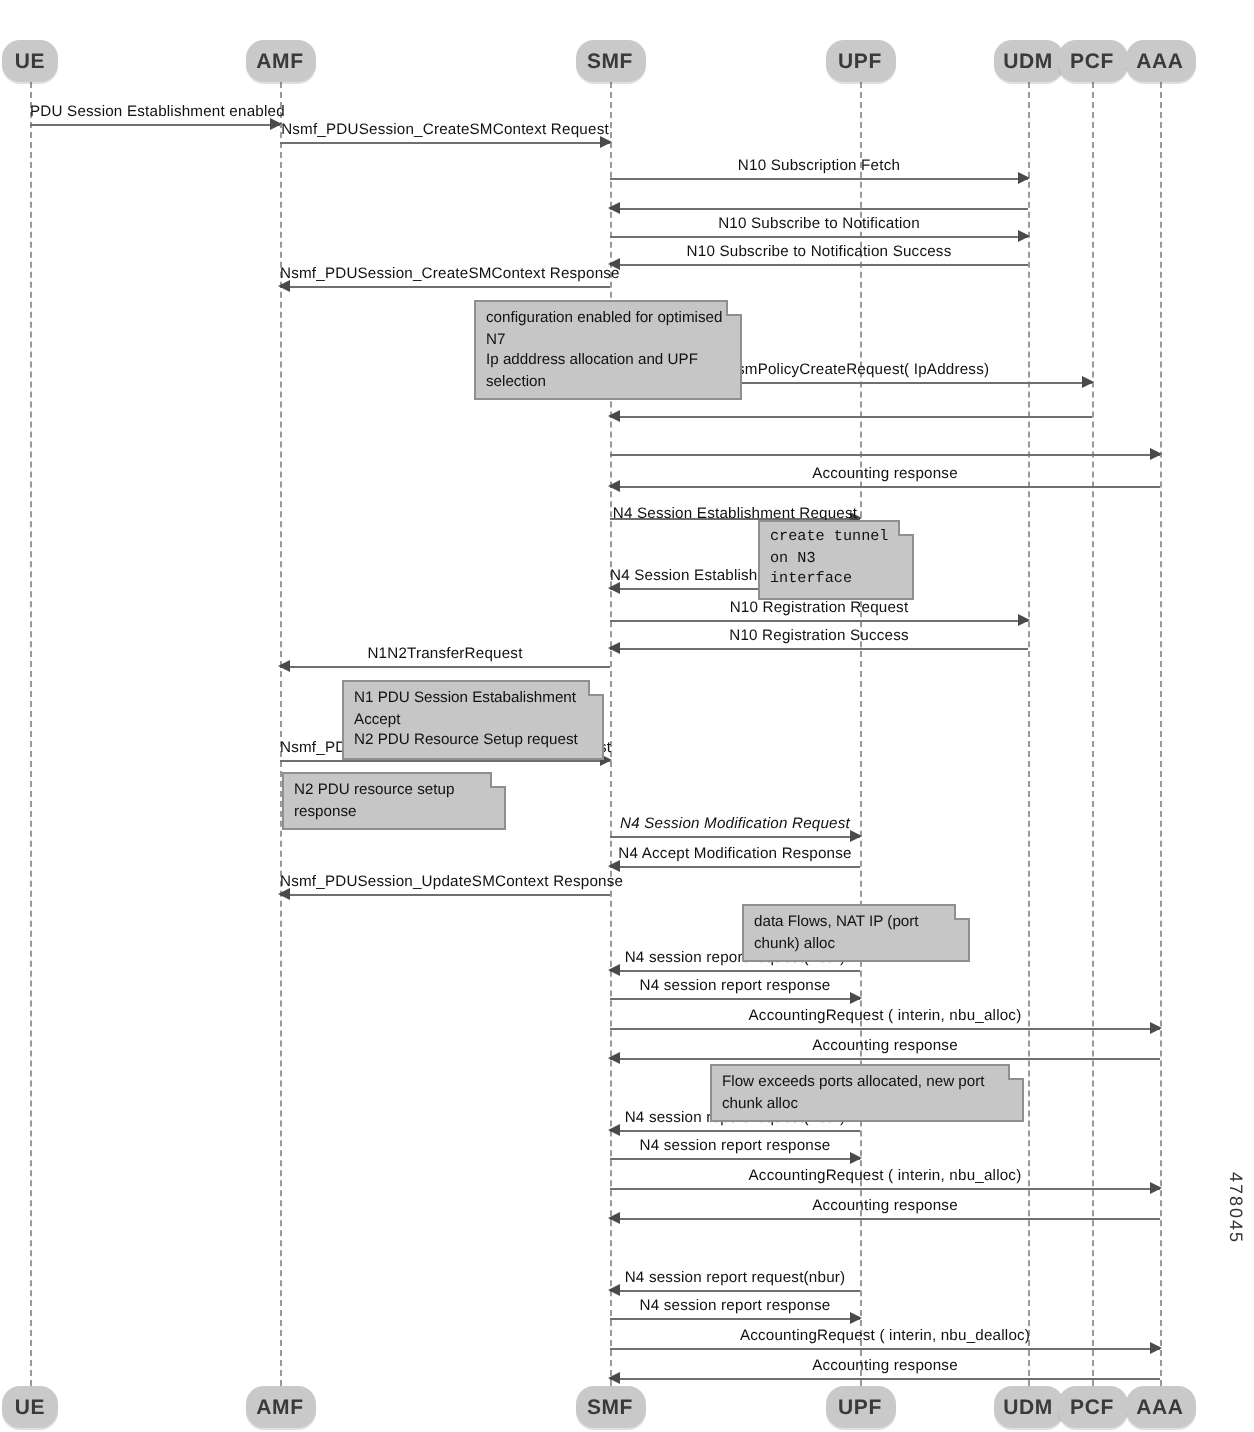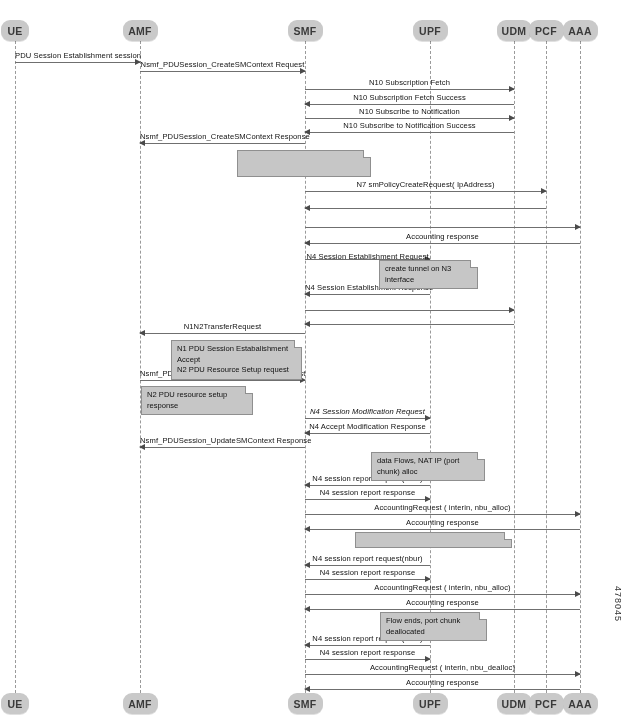--- a/index.html
+++ b/index.html
@@ -104,7 +104,7 @@
       <span>AAA</span>
     </div>
     <div class="msg right" style="left: 15px; top: 62px; width: 125px;"></div>
-    <div class="msglabel" style="left: 15px; width: 125px; top: 51px;">PDU Session Establishment session</div>
+    <div class="msglabel" style="left: 15px; width: 125px; top: 51px;">PDU Session Establishment enabled</div>
     <div class="msg right" style="left: 140px; top: 71px; width: 165px;"></div>
     <div class="msglabel" style="left: 140px; width: 165px; top: 60px;">Nsmf_PDUSession_CreateSMContext Request</div>
     <div class="msg right" style="left: 305px; top: 89px; width: 209px;"></div>

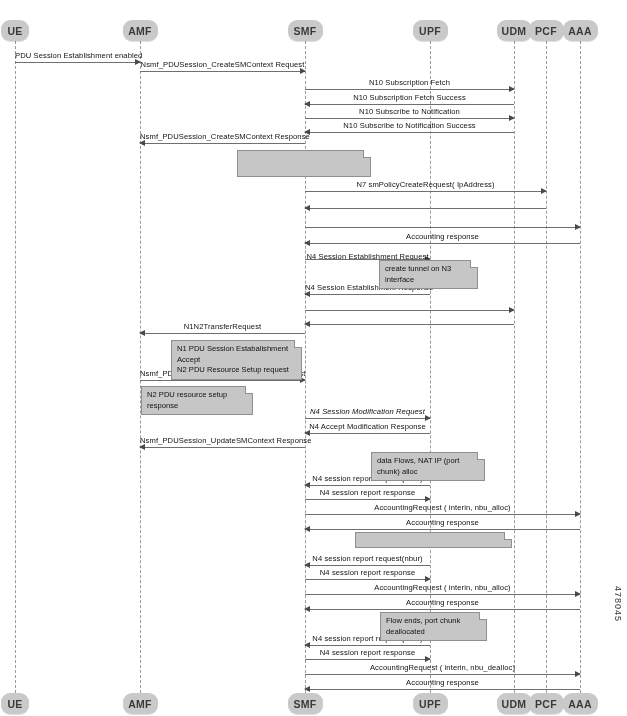--- a/index.html
+++ b/index.html
@@ -110,7 +110,6 @@
     <div class="msg right" style="left: 305px; top: 89px; width: 209px;"></div>
     <div class="msglabel" style="left: 305px; width: 209px; top: 78px;">N10 Subscription Fetch</div>
     <div class="msg left" style="left: 305px; top: 104px; width: 209px;"></div>
-    <div class="msglabel" style="left: 305px; width: 209px; top: 93px;">N10 Subscription Fetch Success</div>
     <div class="msg right" style="left: 305px; top: 118px; width: 209px;"></div>
     <div class="msglabel" style="left: 305px; width: 209px; top: 107px;">N10 Subscribe to Notification</div>
     <div class="msg left" style="left: 305px; top: 132px; width: 209px;"></div>

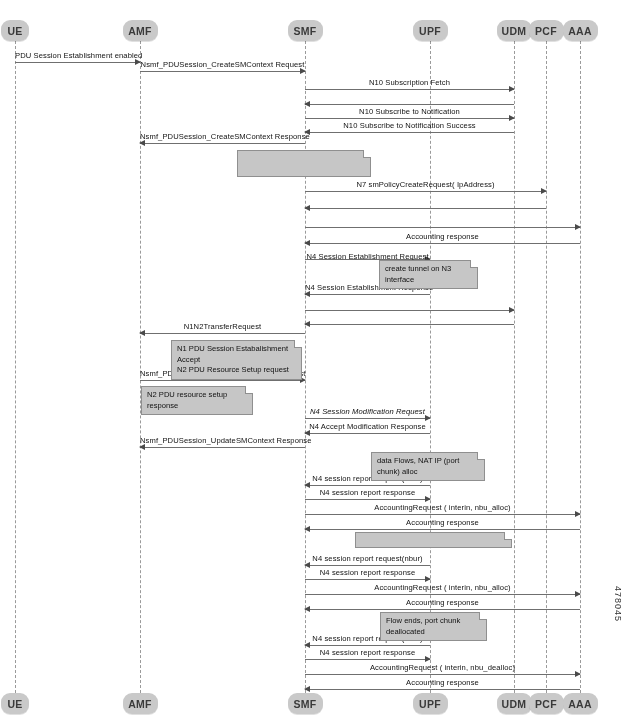--- a/index.html
+++ b/index.html
@@ -162,7 +162,8 @@
     <div class="msglabel" style="left: 305px; width: 275px; top: 663px;">AccountingRequest ( interin, nbu_dealloc)</div>
     <div class="msg left" style="left: 305px; top: 689px; width: 275px;"></div>
     <div class="msglabel" style="left: 305px; width: 275px; top: 678px;">Accounting response</div>
-    <div class="note" style="left: 237px; top: 150px; width: 134px; min-height: 27px;"><span class="fold"></span></div>
+    <div class="note" style="left: 237px; top: 150px; width: 134px; min-height: 27px;"><span>configuration enabled for optimised N7
+Ip adddress allocation and UPF selection</span><span class="fold"></span></div>
     <div class="note" style="left: 379px; top: 260px; width: 99px; min-height: 17px;"><span>create tunnel on N3 interface</span><span class="fold"></span></div>
     <div class="note" style="left: 171px; top: 340px; width: 131px; min-height: 26px;"><span>N1 PDU Session Estabalishment Accept
 N2 PDU Resource Setup request</span><span class="fold"></span></div>

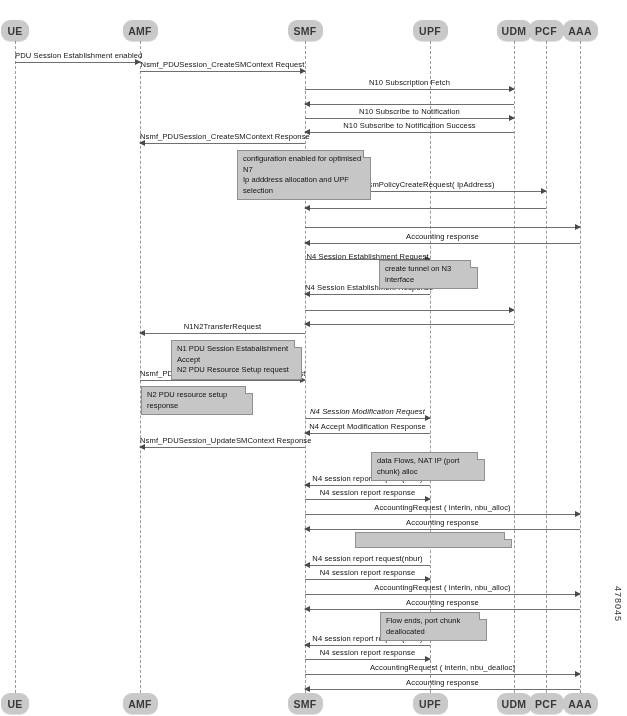--- a/index.html
+++ b/index.html
@@ -164,7 +164,7 @@
     <div class="msglabel" style="left: 305px; width: 275px; top: 678px;">Accounting response</div>
     <div class="note" style="left: 237px; top: 150px; width: 134px; min-height: 27px;"><span>configuration enabled for optimised N7
 Ip adddress allocation and UPF selection</span><span class="fold"></span></div>
-    <div class="note" style="left: 379px; top: 260px; width: 99px; min-height: 17px;"><span>create tunnel on N3 interface</span><span class="fold"></span></div>
+    <div class="note" style="left: 379px; top: 260px; width: 78px; min-height: 17px; font-family: Liberation Mono, monospace;"><span>create tunnel on N3 interface</span><span class="fold"></span></div>
     <div class="note" style="left: 171px; top: 340px; width: 131px; min-height: 26px;"><span>N1 PDU Session Estabalishment Accept
 N2 PDU Resource Setup request</span><span class="fold"></span></div>
     <div class="note" style="left: 141px; top: 386px; width: 112px; min-height: 16px;"><span>N2 PDU resource setup response</span><span class="fold"></span></div>

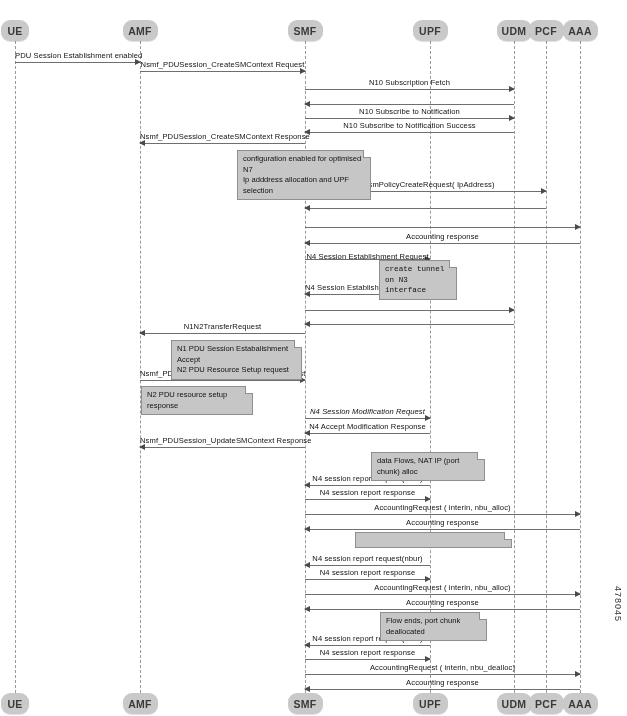--- a/index.html
+++ b/index.html
@@ -127,6 +127,7 @@
     <div class="msg left" style="left: 305px; top: 294px; width: 125px;"></div>
     <div class="msglabel" style="left: 305px; width: 125px; top: 283px;">N4 Session Establishment Response</div>
     <div class="msg right" style="left: 305px; top: 310px; width: 209px;"></div>
+    <div class="msglabel" style="left: 305px; width: 209px; top: 299px;">N10 Registration Request</div>
     <div class="msg left" style="left: 305px; top: 324px; width: 209px;"></div>
     <div class="msg left" style="left: 140px; top: 333px; width: 165px;"></div>
     <div class="msglabel" style="left: 140px; width: 165px; top: 322px;">N1N2TransferRequest</div>

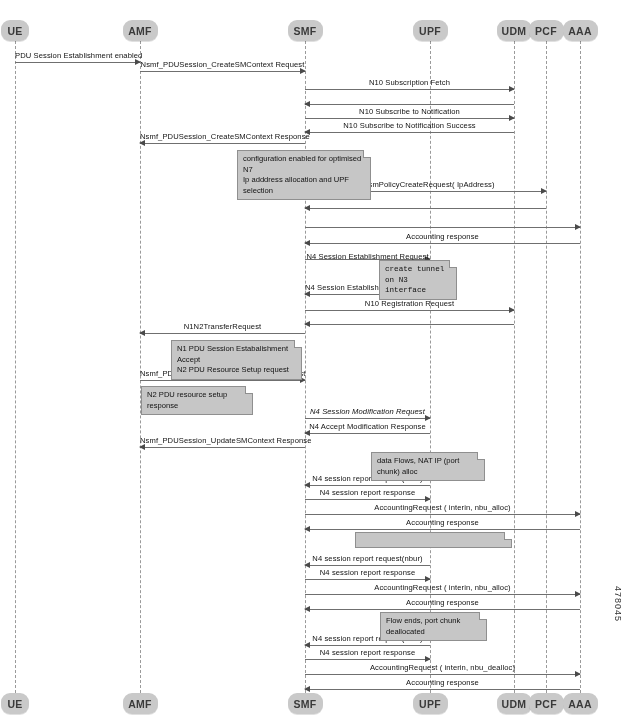--- a/index.html
+++ b/index.html
@@ -129,6 +129,7 @@
     <div class="msg right" style="left: 305px; top: 310px; width: 209px;"></div>
     <div class="msglabel" style="left: 305px; width: 209px; top: 299px;">N10 Registration Request</div>
     <div class="msg left" style="left: 305px; top: 324px; width: 209px;"></div>
+    <div class="msglabel" style="left: 305px; width: 209px; top: 313px;">N10 Registration Success</div>
     <div class="msg left" style="left: 140px; top: 333px; width: 165px;"></div>
     <div class="msglabel" style="left: 140px; width: 165px; top: 322px;">N1N2TransferRequest</div>
     <div class="msg right" style="left: 140px; top: 380px; width: 165px;"></div>

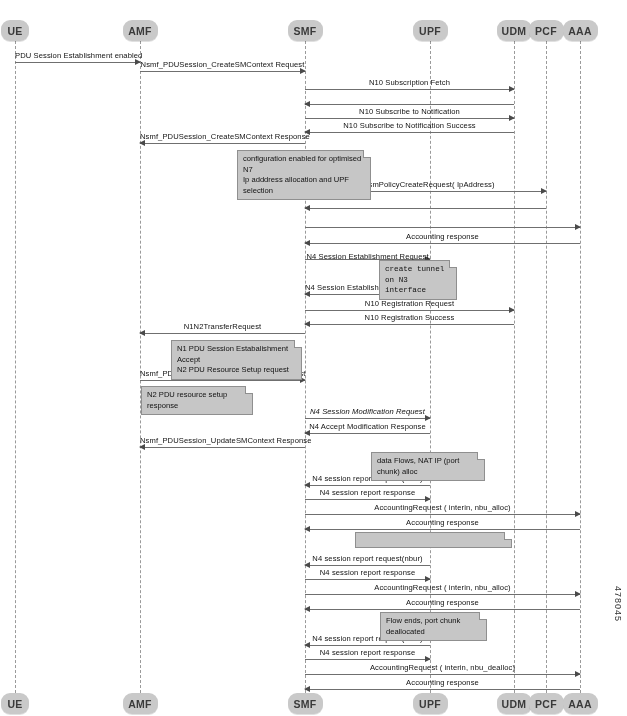--- a/index.html
+++ b/index.html
@@ -171,7 +171,7 @@
 N2 PDU Resource Setup request</span><span class="fold"></span></div>
     <div class="note" style="left: 141px; top: 386px; width: 112px; min-height: 16px;"><span>N2 PDU resource setup response</span><span class="fold"></span></div>
     <div class="note" style="left: 371px; top: 452px; width: 114px; min-height: 16px;"><span>data Flows, NAT IP (port chunk) alloc</span><span class="fold"></span></div>
-    <div class="note" style="left: 355px; top: 532px; width: 157px; min-height: 16px;"><span class="fold"></span></div>
+    <div class="note" style="left: 355px; top: 532px; width: 157px; min-height: 16px;"><span>Flow exceeds ports allocated, new port chunk alloc</span><span class="fold"></span></div>
     <div class="note" style="left: 380px; top: 612px; width: 107px; min-height: 16px;"><span>Flow ends, port chunk deallocated</span><span class="fold"></span></div>
   </div>
 

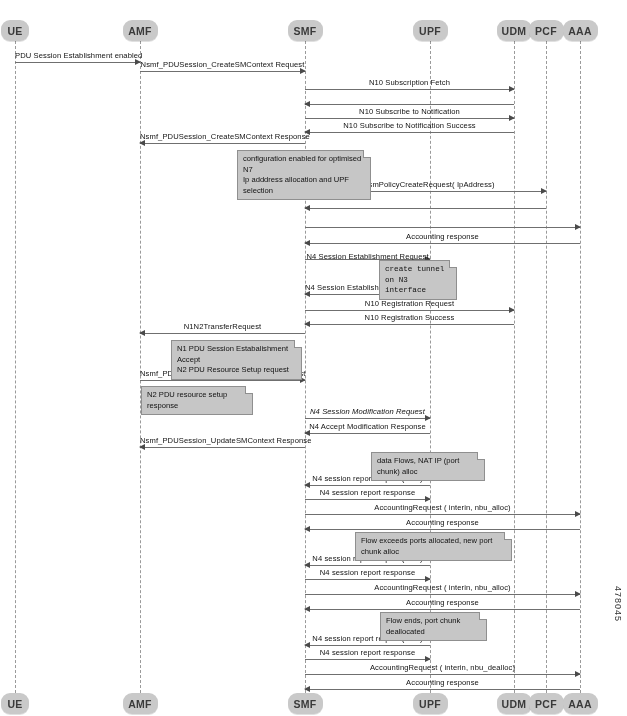--- a/index.html
+++ b/index.html
@@ -172,7 +172,6 @@
     <div class="note" style="left: 141px; top: 386px; width: 112px; min-height: 16px;"><span>N2 PDU resource setup response</span><span class="fold"></span></div>
     <div class="note" style="left: 371px; top: 452px; width: 114px; min-height: 16px;"><span>data Flows, NAT IP (port chunk) alloc</span><span class="fold"></span></div>
     <div class="note" style="left: 355px; top: 532px; width: 157px; min-height: 16px;"><span>Flow exceeds ports allocated, new port chunk alloc</span><span class="fold"></span></div>
-    <div class="note" style="left: 380px; top: 612px; width: 107px; min-height: 16px;"><span>Flow ends, port chunk deallocated</span><span class="fold"></span></div>
   </div>
 
 <div id="sideid">478045</div>

